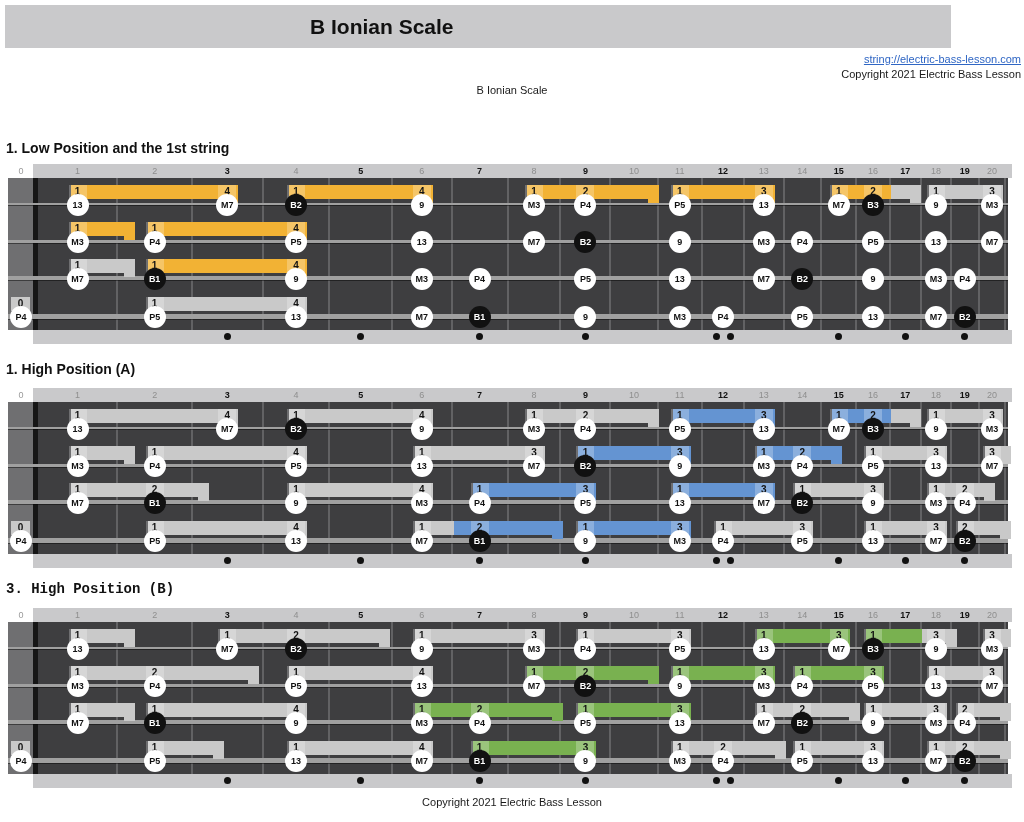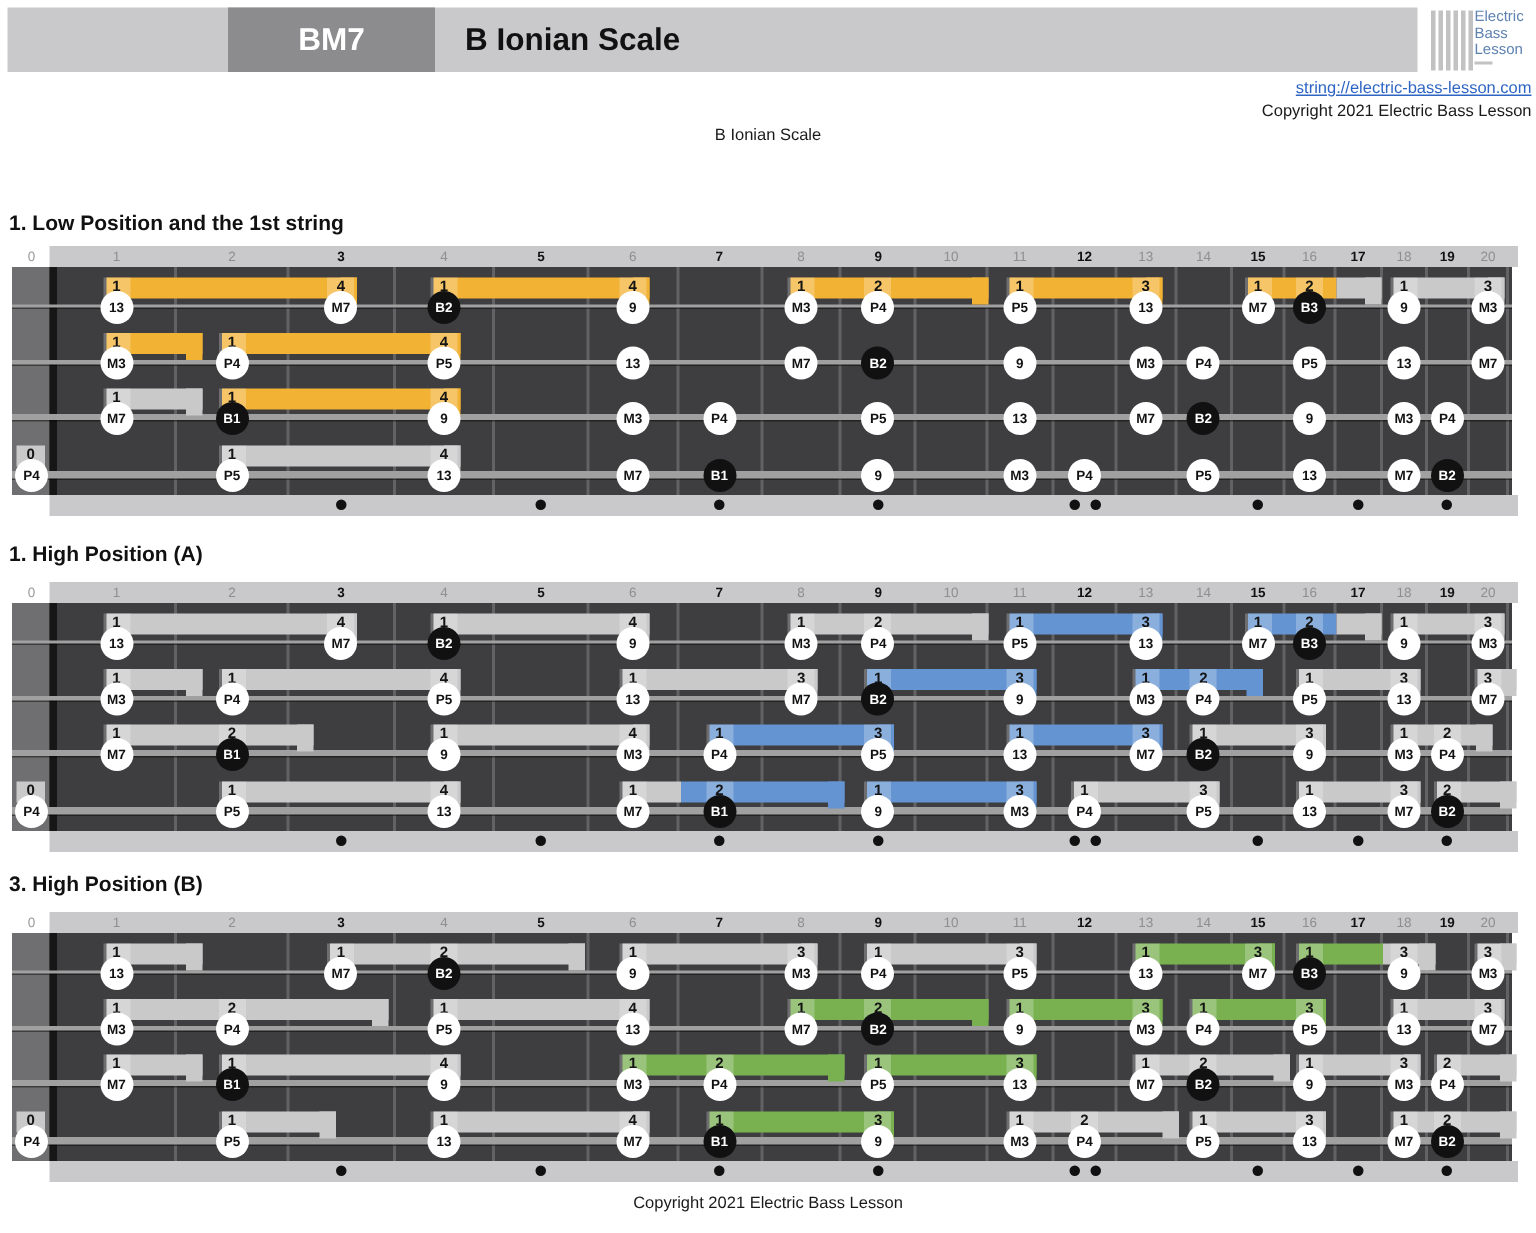--- a/index.html
+++ b/index.html
@@ -57,20 +57,6 @@
   <div class="abs" id="chord-box">BM7</div>
   <div class="abs" id="main-title">B Ionian Scale</div>
 
-  <div class="abs" id="logo">
-    <span class="logo-bar" style="left:9px"></span>
-    <span class="logo-bar" style="left:14px"></span>
-    <span class="logo-bar" style="left:19px"></span>
-    <span class="logo-bar" style="left:24px"></span>
-    <span class="logo-bar" style="left:29px"></span>
-    <span class="logo-bar" style="left:34px"></span>
-    <div id="logo-text">
-      <div>Electric</div>
-      <div>Bass</div>
-      <div>Lesson</div>
-    </div>
-    <div id="logo-sub"></div>
-  </div>
 
   <a class="abs" id="site-link" href="#">string://electric-bass-lesson.com</a>
   <div class="abs" id="copyright-top">Copyright 2021 Electric Bass Lesson</div>

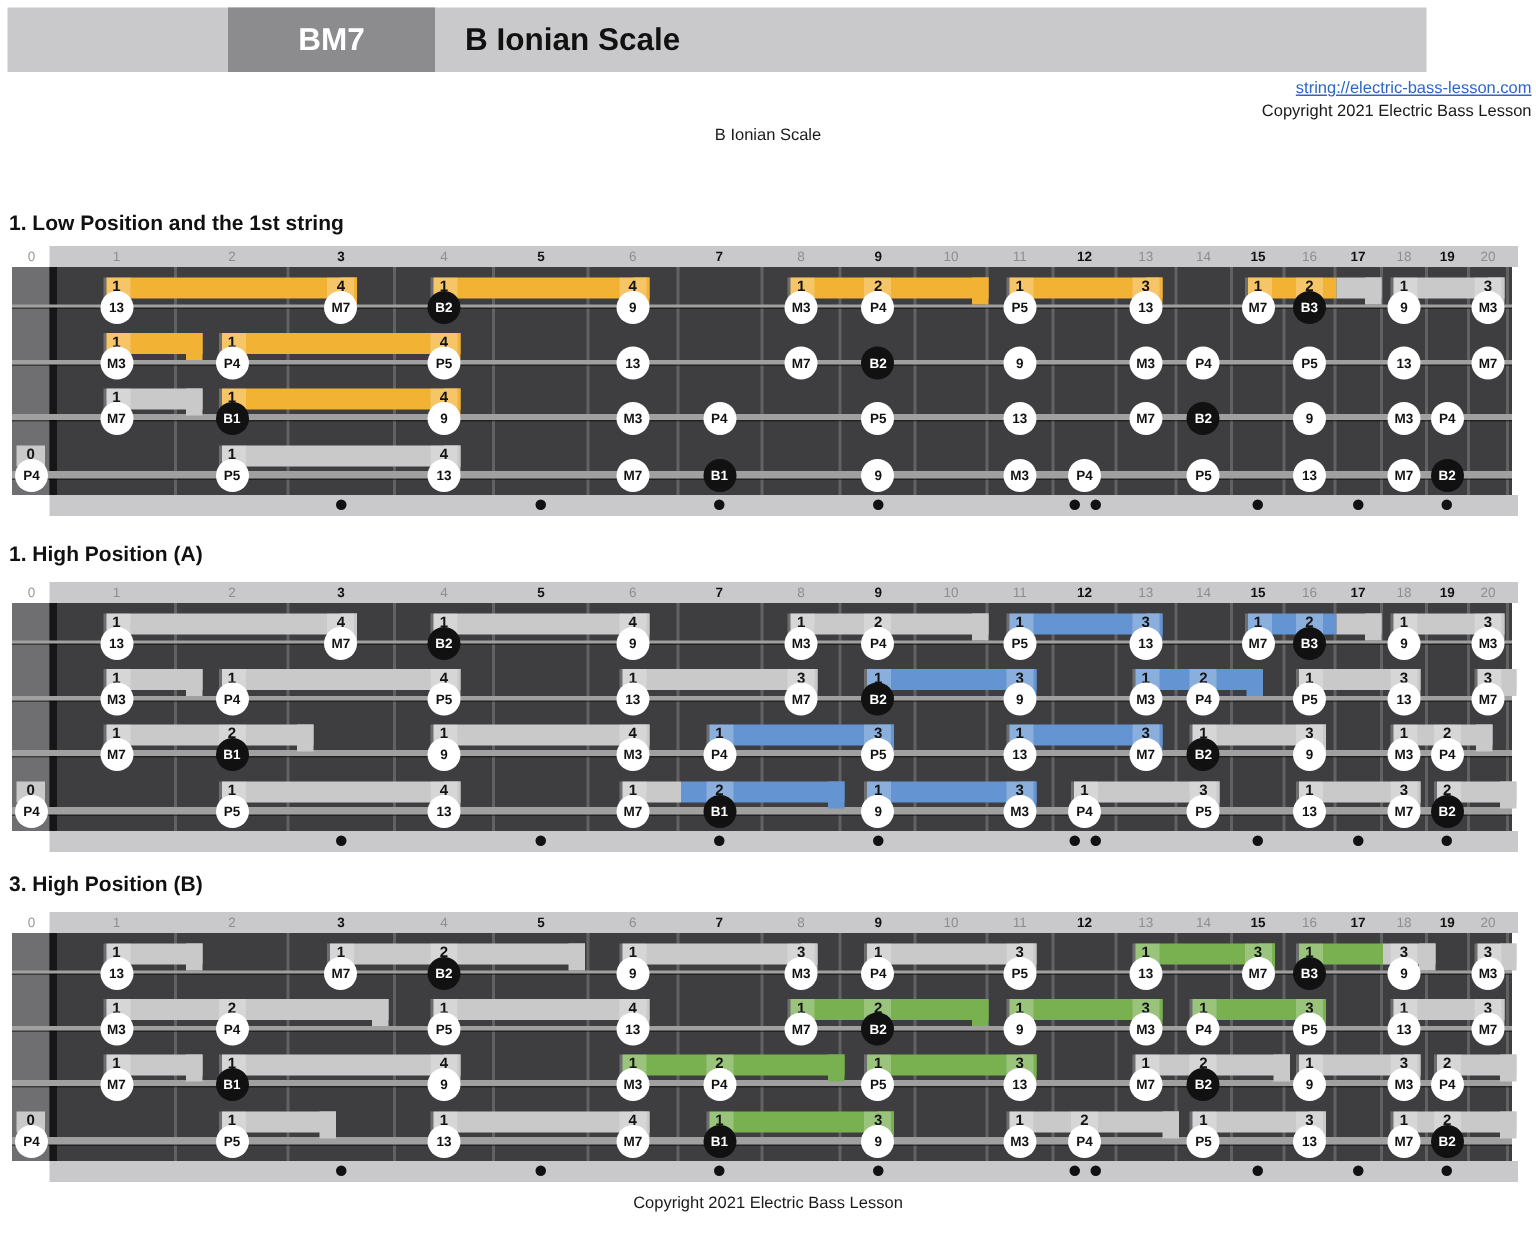--- a/index.html
+++ b/index.html
@@ -54,7 +54,6 @@
 <div id="page">
 
   <div class="abs" id="header-band"></div>
-  <div class="abs" id="chord-box">BM7</div>
   <div class="abs" id="main-title">B Ionian Scale</div>
 
 

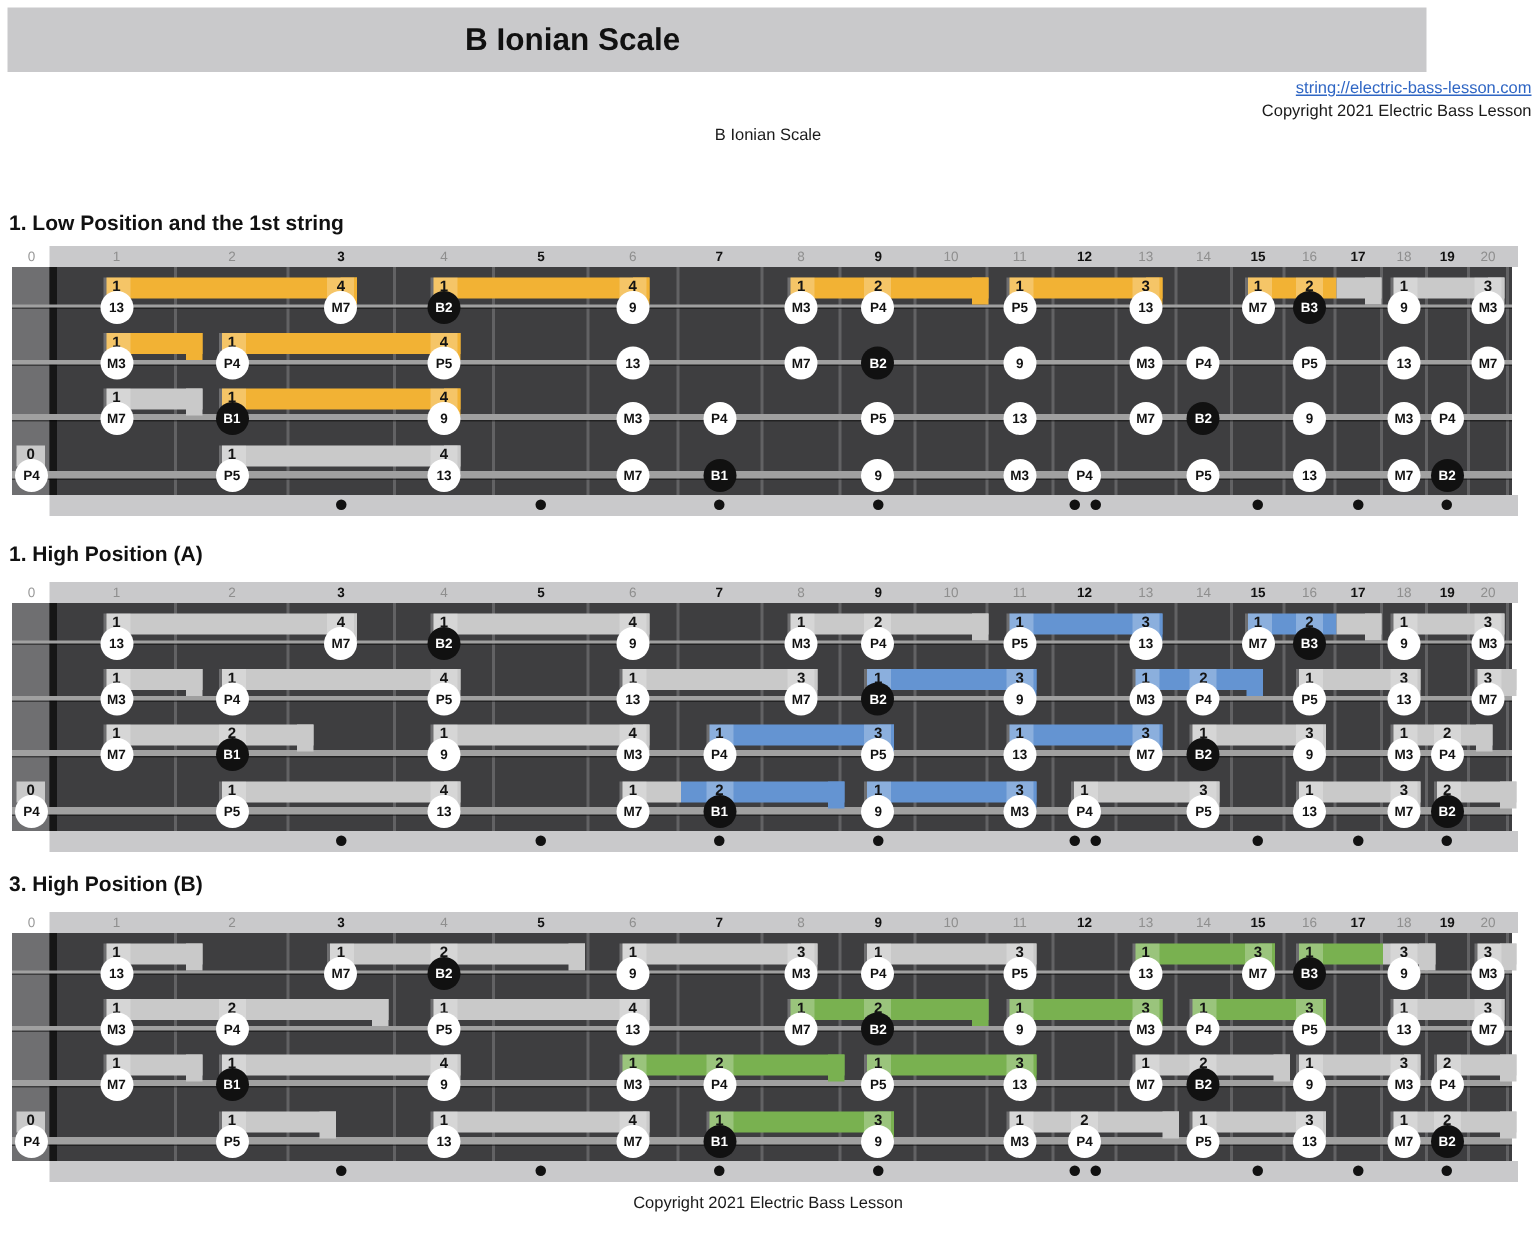--- a/index.html
+++ b/index.html
@@ -502,7 +502,7 @@
           <div class="marker-dot" style="left: 693.51px;"></div>
         </div>
       </div>
-      <div class="abs section-heading" style="top: 581px;">3. High Position (B)</div>
+      <div class="abs section-heading" style="top: 581px; font-family: Liberation Mono, monospace;">3. High Position (B)</div>
       <div class="fb" style="top: 608px;">
         <div class="numstrip"></div>
         <div class="zero-num">0</div>

